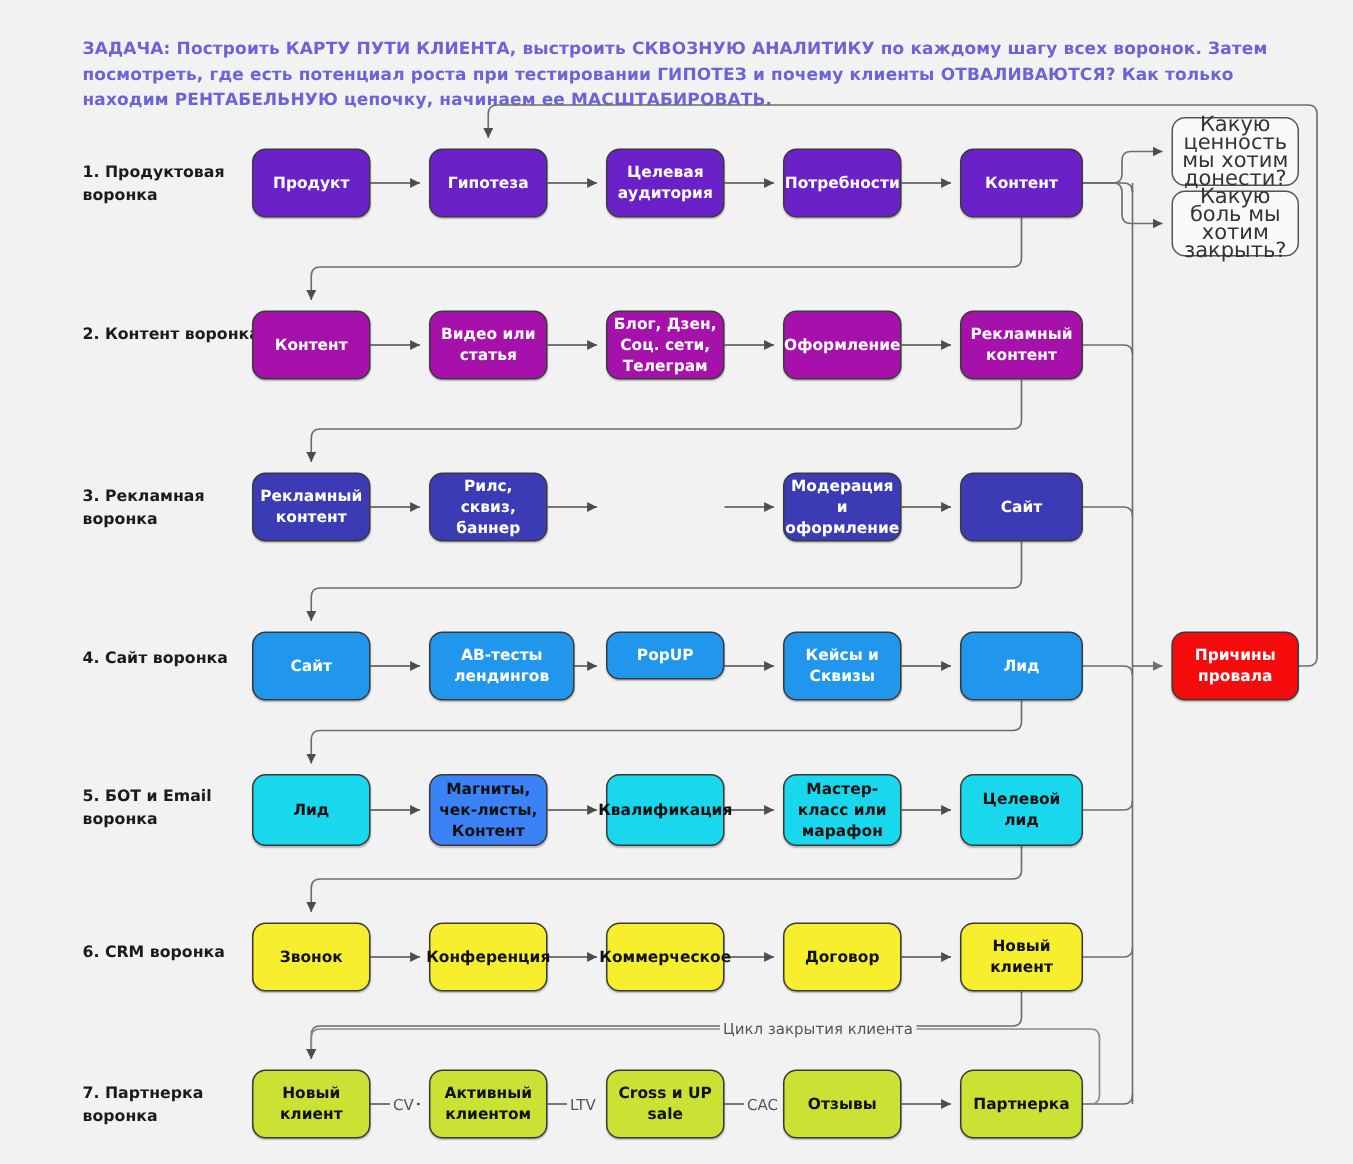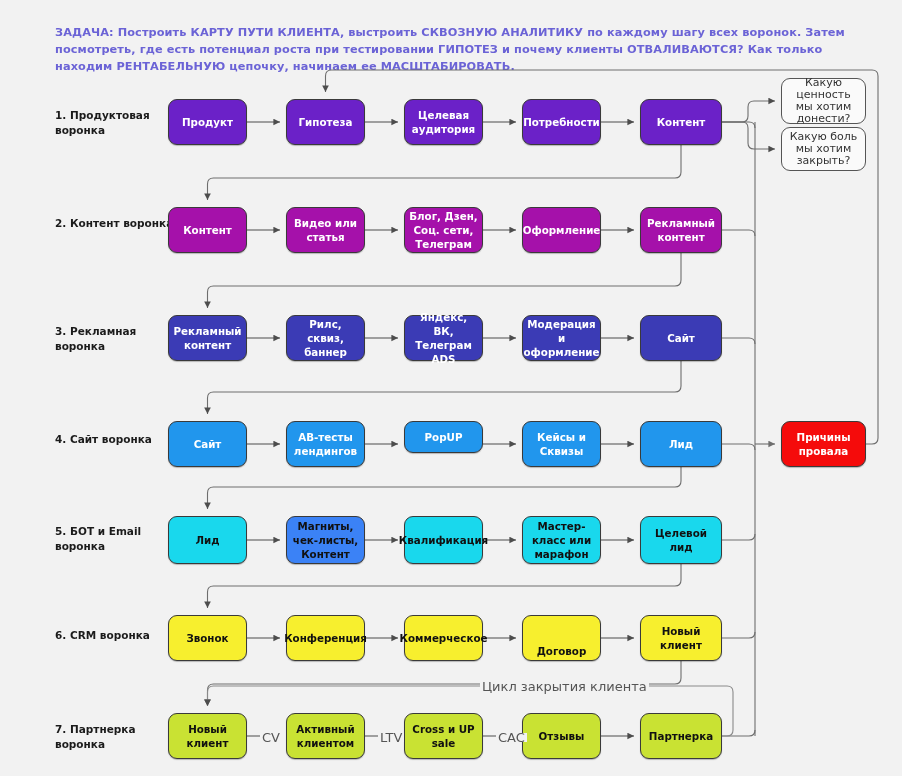--- a/index.html
+++ b/index.html
@@ -52,7 +52,7 @@
     color:#333;
     display:flex;align-items:center;justify-content:center;
     text-align:center;
-    font-size:11px;
+    font-size:14px;
     font-weight:normal;
     line-height:12px;
     padding:2px 5px;

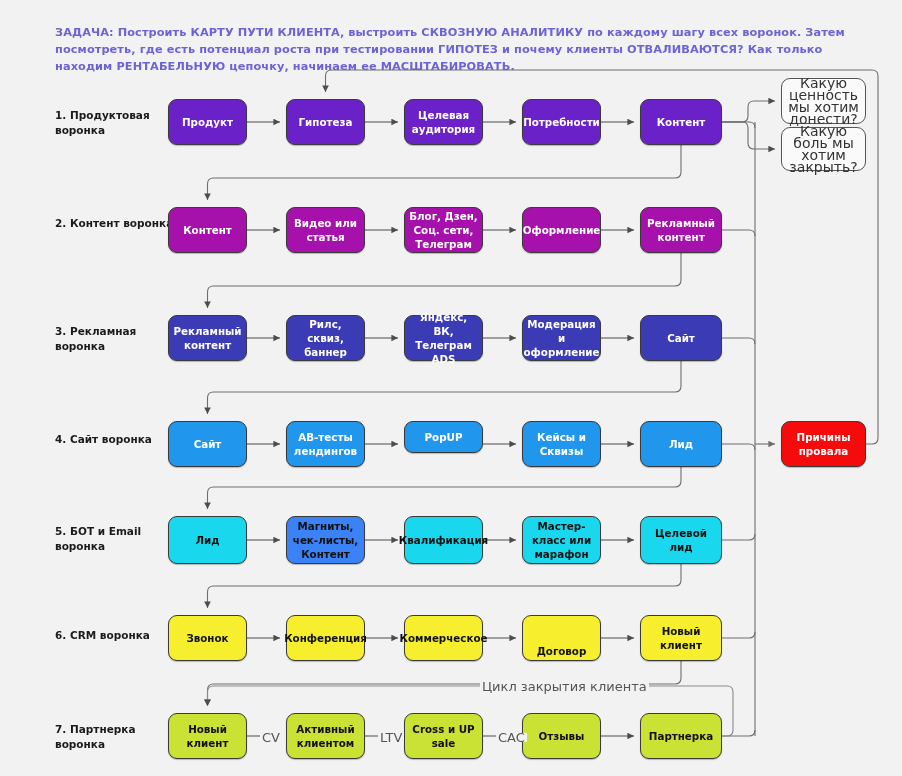--- a/index.html
+++ b/index.html
@@ -174,9 +174,6 @@
     <div class="node" style="left: 286px; top: 315px; width: 79px; height: 46px; background: rgb(59, 59, 181); color: rgb(255, 255, 255);">
       <span>Рилс, сквиз, баннер</span>
     </div>
-    <div class="node" style="left: 404px; top: 315px; width: 79px; height: 46px; background: rgb(59, 59, 181); color: rgb(255, 255, 255);">
-      <span>Яндекс, ВК, Телеграм ADS</span>
-    </div>
     <div class="node" style="left: 522px; top: 315px; width: 79px; height: 46px; background: rgb(59, 59, 181); color: rgb(255, 255, 255);">
       <span>Модерация и оформление</span>
     </div>

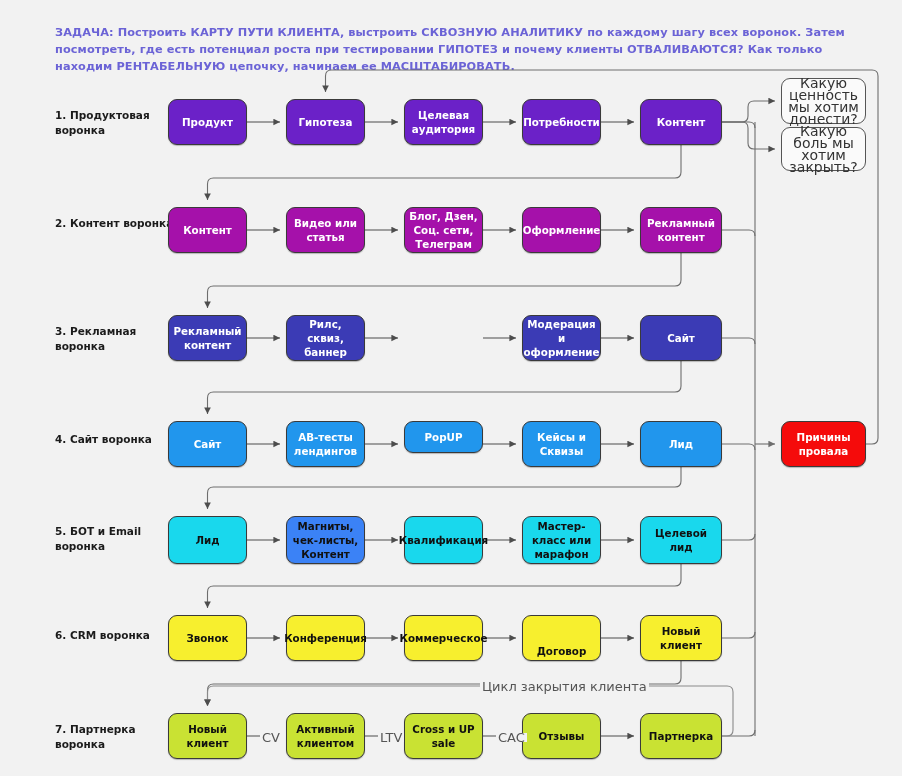--- a/index.html
+++ b/index.html
@@ -184,7 +184,7 @@
     <div class="node" style="left: 168px; top: 421px; width: 79px; height: 46px; background: rgb(33, 150, 237); color: rgb(255, 255, 255);">
       <span>Сайт</span>
     </div>
-    <div class="node" style="left: 286px; top: 421px; width: 79px; height: 46px; background: rgb(33, 150, 237); color: rgb(255, 255, 255); justify-content: center;">
+    <div class="node" style="left: 286px; top: 421px; width: 97px; height: 46px; background: rgb(33, 150, 237); color: rgb(255, 255, 255); justify-content: center;">
       <span>АВ-тесты лендингов</span>
     </div>
     <div class="node" style="left: 404px; top: 421px; width: 79px; height: 32px; background: rgb(33, 150, 237); color: rgb(255, 255, 255);">

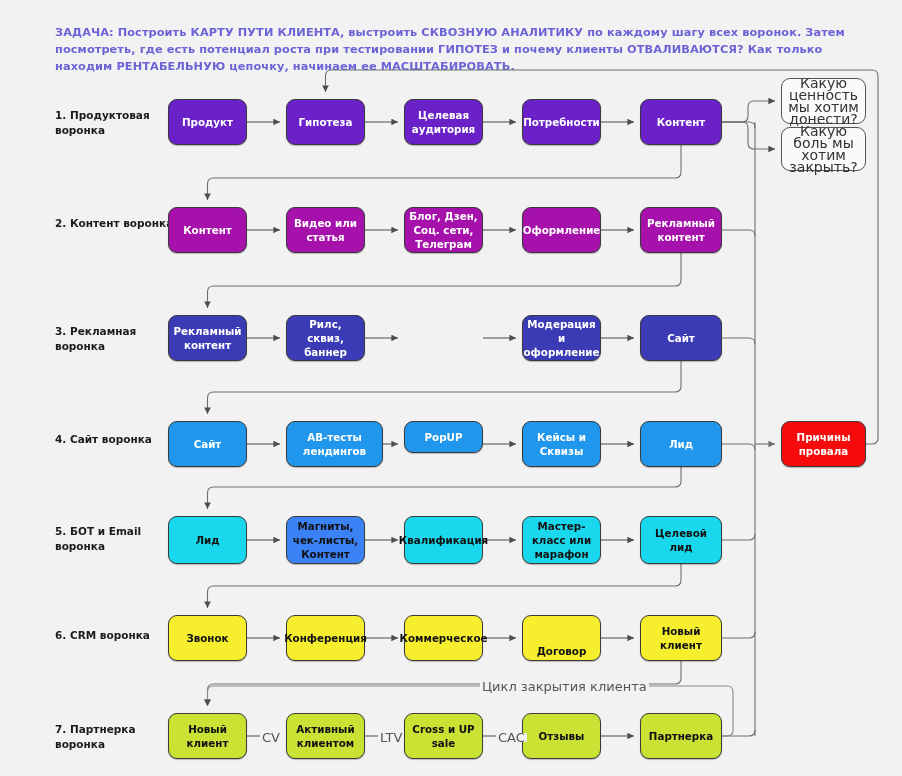--- a/index.html
+++ b/index.html
@@ -222,7 +222,7 @@
     <div class="node" style="left: 404px; top: 615px; width: 79px; height: 46px; background: rgb(247, 239, 46); color: rgb(17, 17, 17);">
       <span>Коммерческое</span>
     </div>
-    <div class="node" style="left: 522px; top: 615px; width: 79px; height: 46px; background: rgb(247, 239, 46); color: rgb(17, 17, 17); align-items: flex-end;">
+    <div class="node" style="left: 522px; top: 615px; width: 79px; height: 46px; background: rgb(247, 239, 46); color: rgb(17, 17, 17);">
       <span>Договор</span>
     </div>
     <div class="node" style="left: 640px; top: 615px; width: 82px; height: 46px; background: rgb(247, 239, 46); color: rgb(17, 17, 17);">

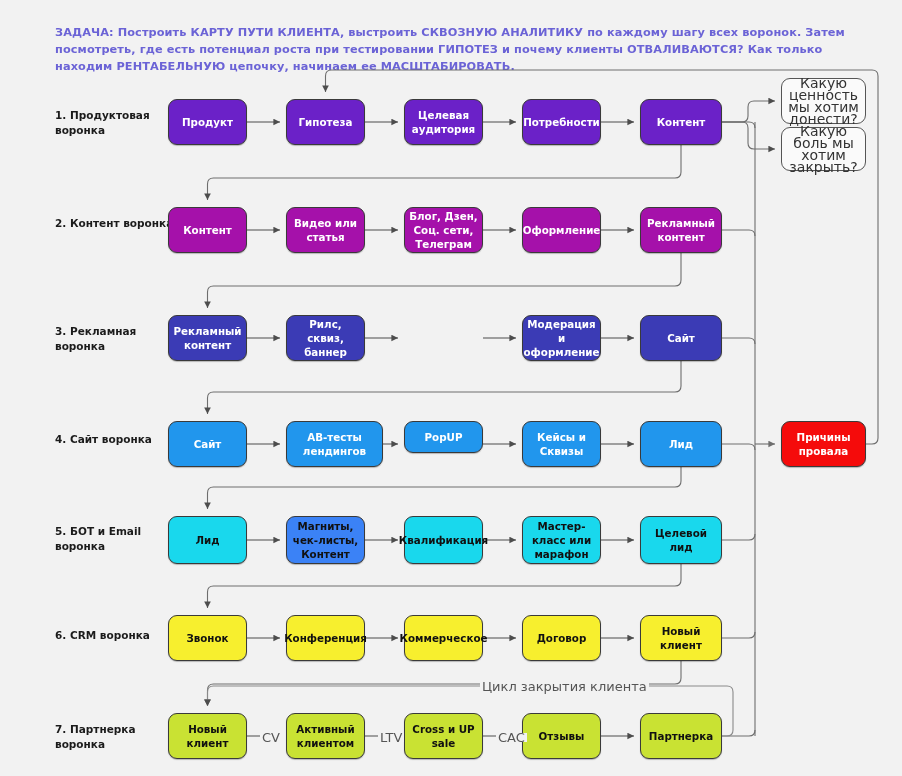--- a/index.html
+++ b/index.html
@@ -60,7 +60,7 @@
 
   .edgelabel{
     position:absolute;
-    font-size:13px;
+    font-size:10px;
     color:#555;
     background:#f2f2f2;
     padding:0 2px;

